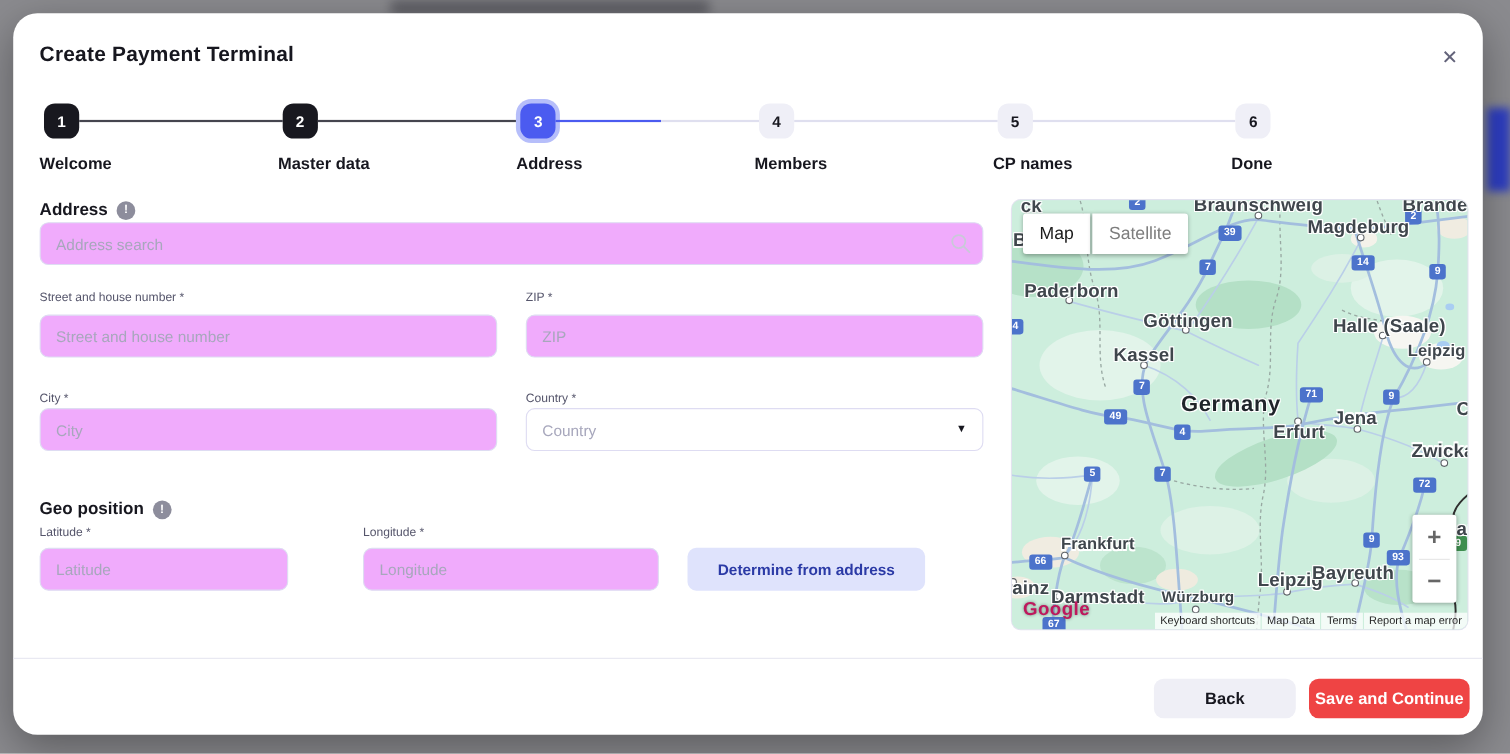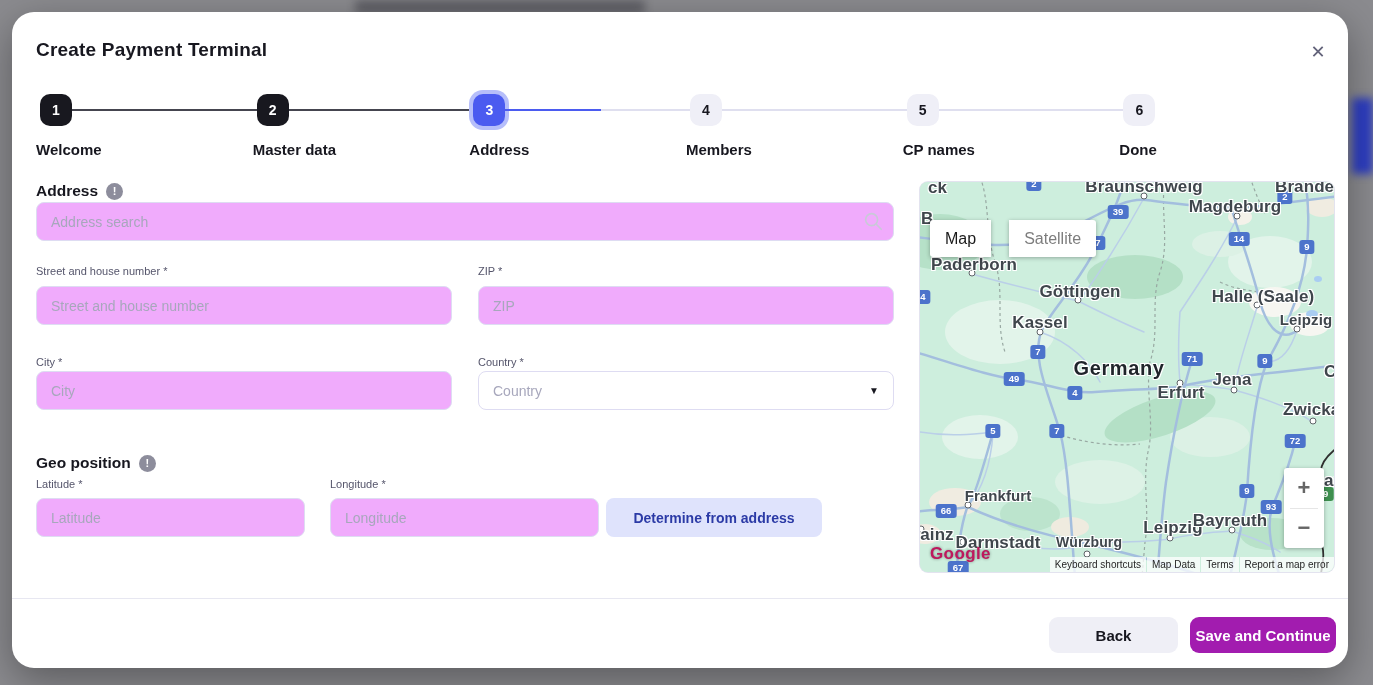--- a/index.html
+++ b/index.html
@@ -71,7 +71,7 @@
   .m-shield { position:absolute; transform:translate(-50%,-50%); background:#4c73cb; color:#fff;
               font-size:9.5px; font-weight:bold; line-height:1; padding:2px 5px 2.5px; border-radius:3px; }
   .m-shield.green { background:#3e8e4f; }
-  .map-type { position:absolute; left:10px; top:12px; display:flex; gap:18px;margin-top:26px; }
+  .map-type { position:absolute; left:10px; top:12px; display:flex; gap:2px; }
   .map-type button { height:37px; border:none; background:#fff; font-family:"Liberation Sans",sans-serif;
                      font-size:16px; box-shadow:0 1px 4px rgba(0,0,0,.3); cursor:pointer; padding:0 15px; }
   .map-type .mt-map { border-radius:3px 0 0 3px; color:#1a1a1a; }

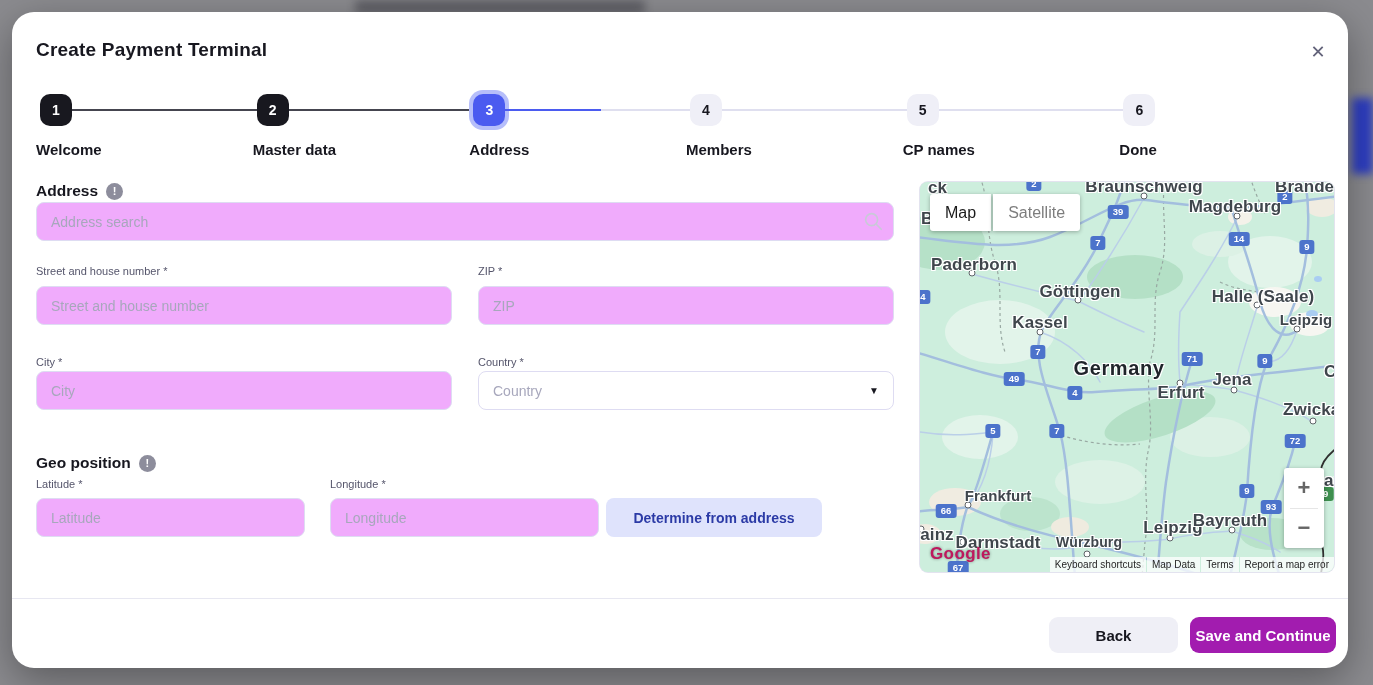--- a/index.html
+++ b/index.html
@@ -183,7 +183,7 @@
   </div>
 
   <label class="f-label" style="left:24px; top:466px;">Latitude *</label>
-  <input class="t-input" style="left: 24px; top: 486px; width: 269px;" type="text" placeholder="Latitude">
+  <input class="t-input" style="left: 24px; top: 486px; width: 226px;" type="text" placeholder="Latitude">
 
   <label class="f-label" style="left:318px; top:466px;">Longitude *</label>
   <input class="t-input" style="left: 318px; top: 486px; width: 269px;" type="text" placeholder="Longitude">

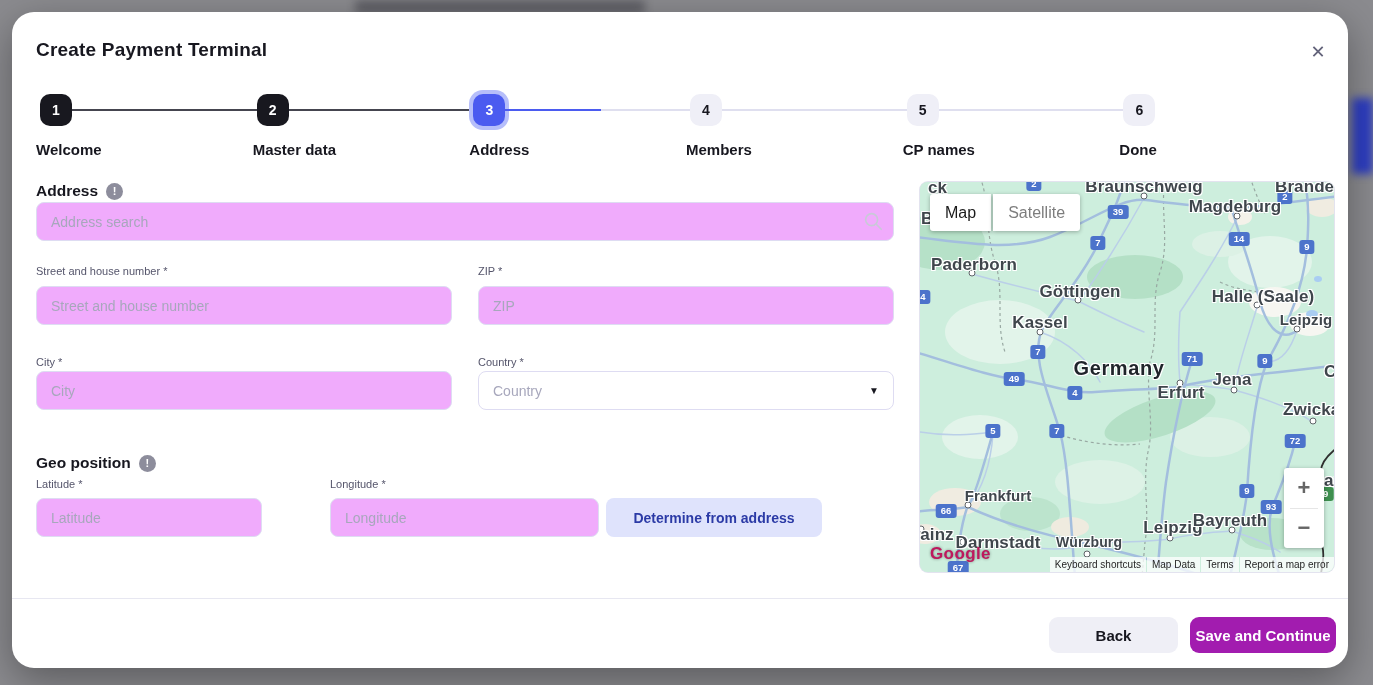--- a/index.html
+++ b/index.html
@@ -52,7 +52,7 @@
                 display:flex; align-items:center; justify-content:space-between; padding:0 14px; cursor:pointer; }
   .select-ph { font-size:14px; color:#a7a7bc; }
   .select-caret { font-size:10px; color:#17171f; }
-  .determine-btn { position:absolute; left:594px; top:486px; width:216px; height:39px; border:none; border-radius:8px;
+  .determine-btn { position:absolute; left:613px; top:486px; width:216px; height:39px; border:none; border-radius:8px;
                    background:#dfe3fc; color:#2b3aa6; font-family:"Liberation Sans",sans-serif;
                    font-size:14px; font-weight:bold; cursor:pointer; }
 

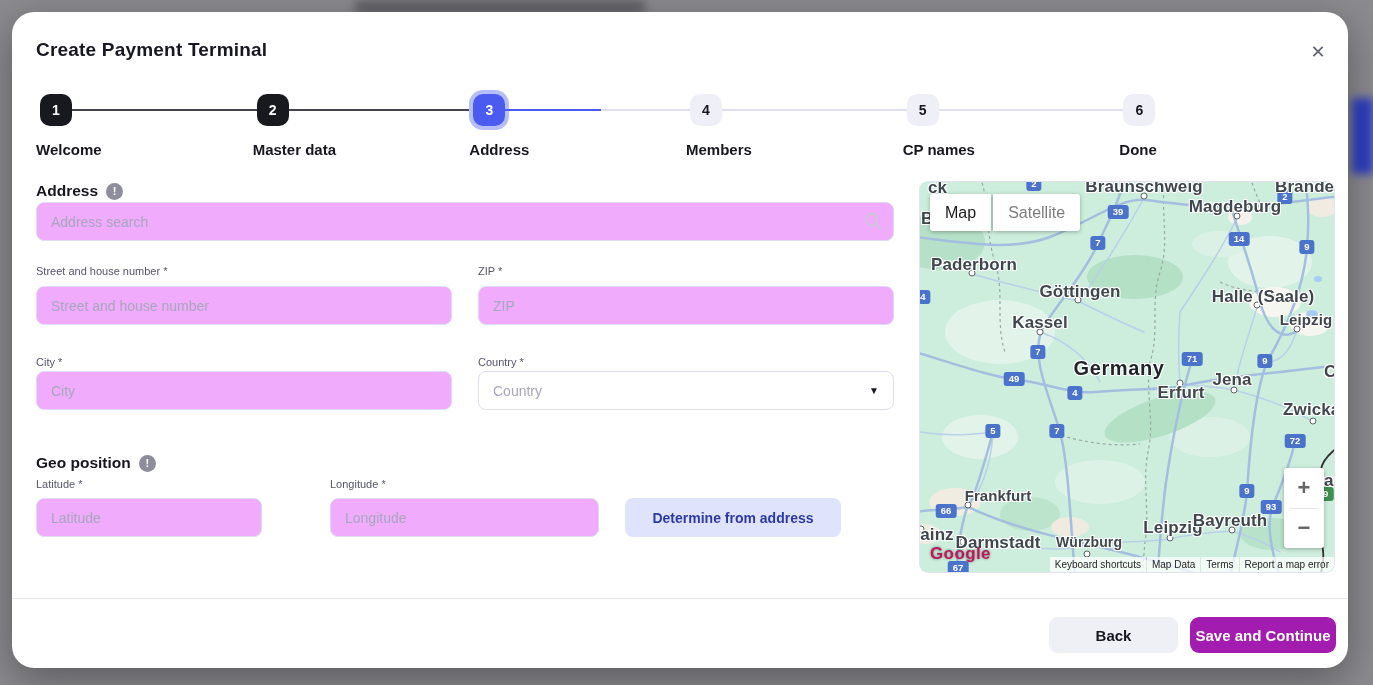--- a/index.html
+++ b/index.html
@@ -91,7 +91,7 @@
   .back-btn { position:absolute; left:1037px; top:605px; width:129px; height:36px; border:none; border-radius:9px;
               background:#efeff6; color:#17171f; font-family:"Liberation Sans",sans-serif; font-size:15px; font-weight:bold; cursor:pointer; }
   .save-btn { position:absolute; left:1178px; top:605px; width:146px; height:36px; border:none; border-radius:9px;
-              background:#a21caf; color:#fff; font-family:"Liberation Sans",sans-serif; font-size:15px; font-weight:bold; cursor:default; }
+              background:#ef4444; color:#fff; font-family:"Liberation Sans",sans-serif; font-size:15px; font-weight:bold; cursor:default; }
 </style>
 </head>
 <body>

